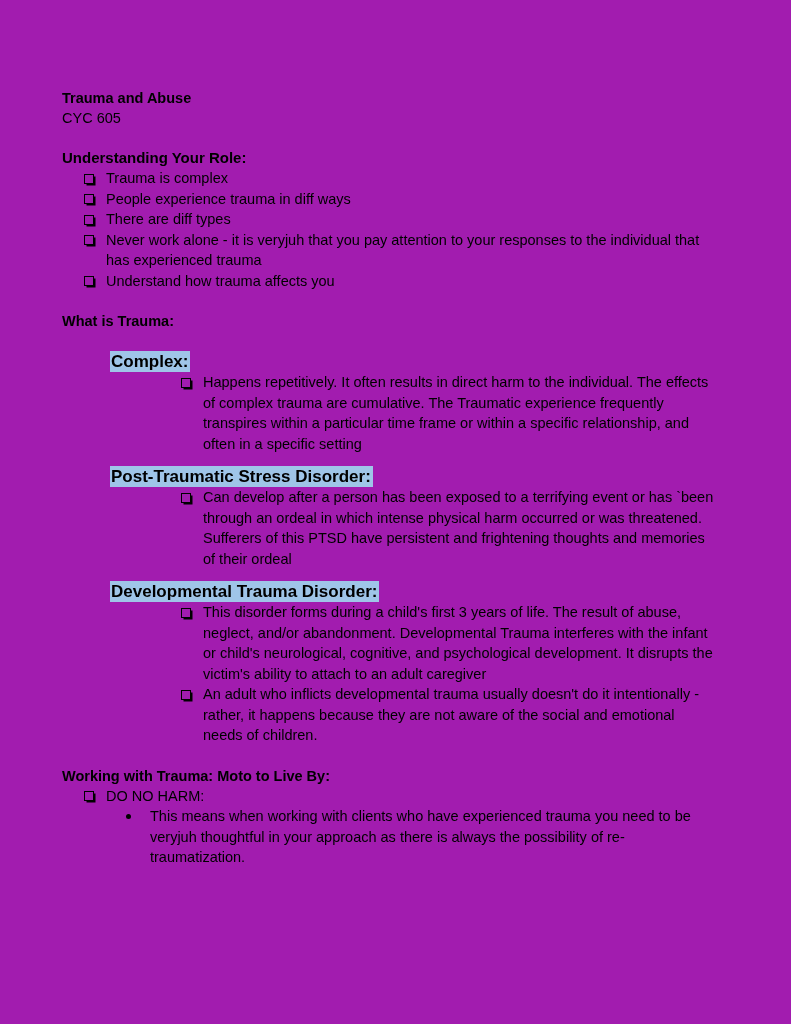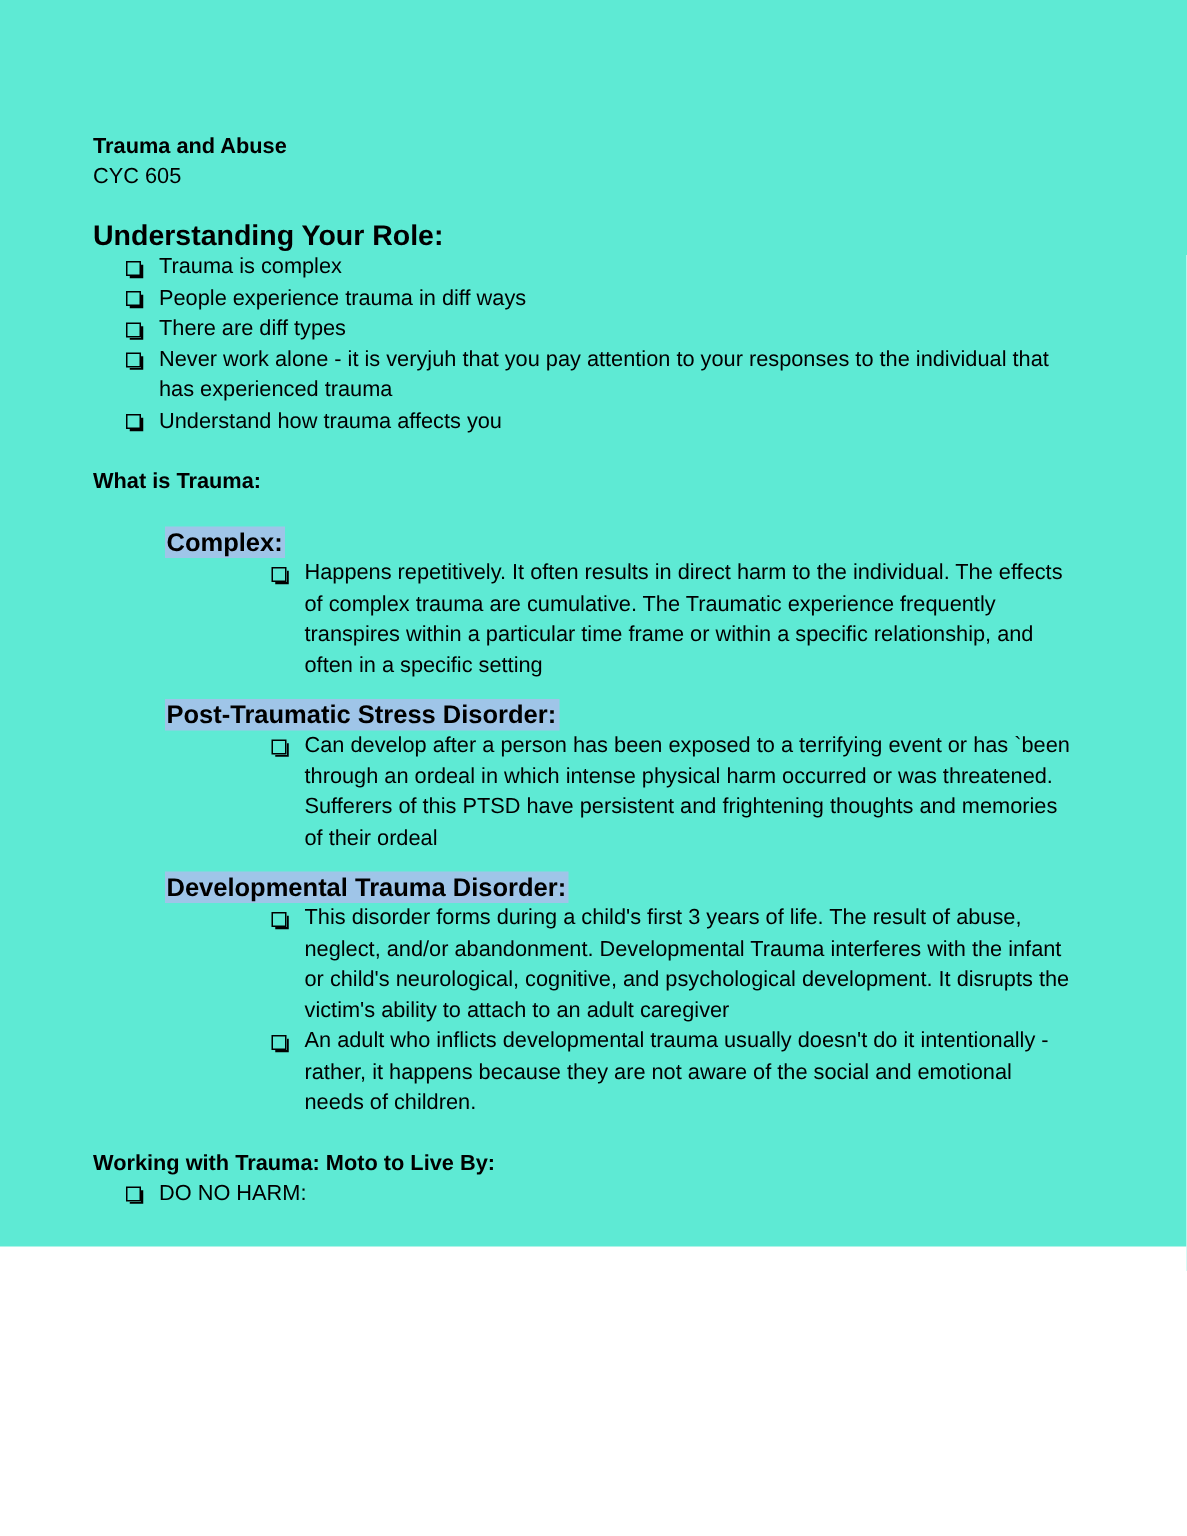--- a/index.html
+++ b/index.html
@@ -18,8 +18,8 @@
   .page {
     position: relative;
     width: 791px;
-    height: 831px;
-    background: #5eead4;
+    height: 1024px;
+    background: #a21caf;
     box-sizing: border-box;
     padding: 88px 76px 0 62px;
   }

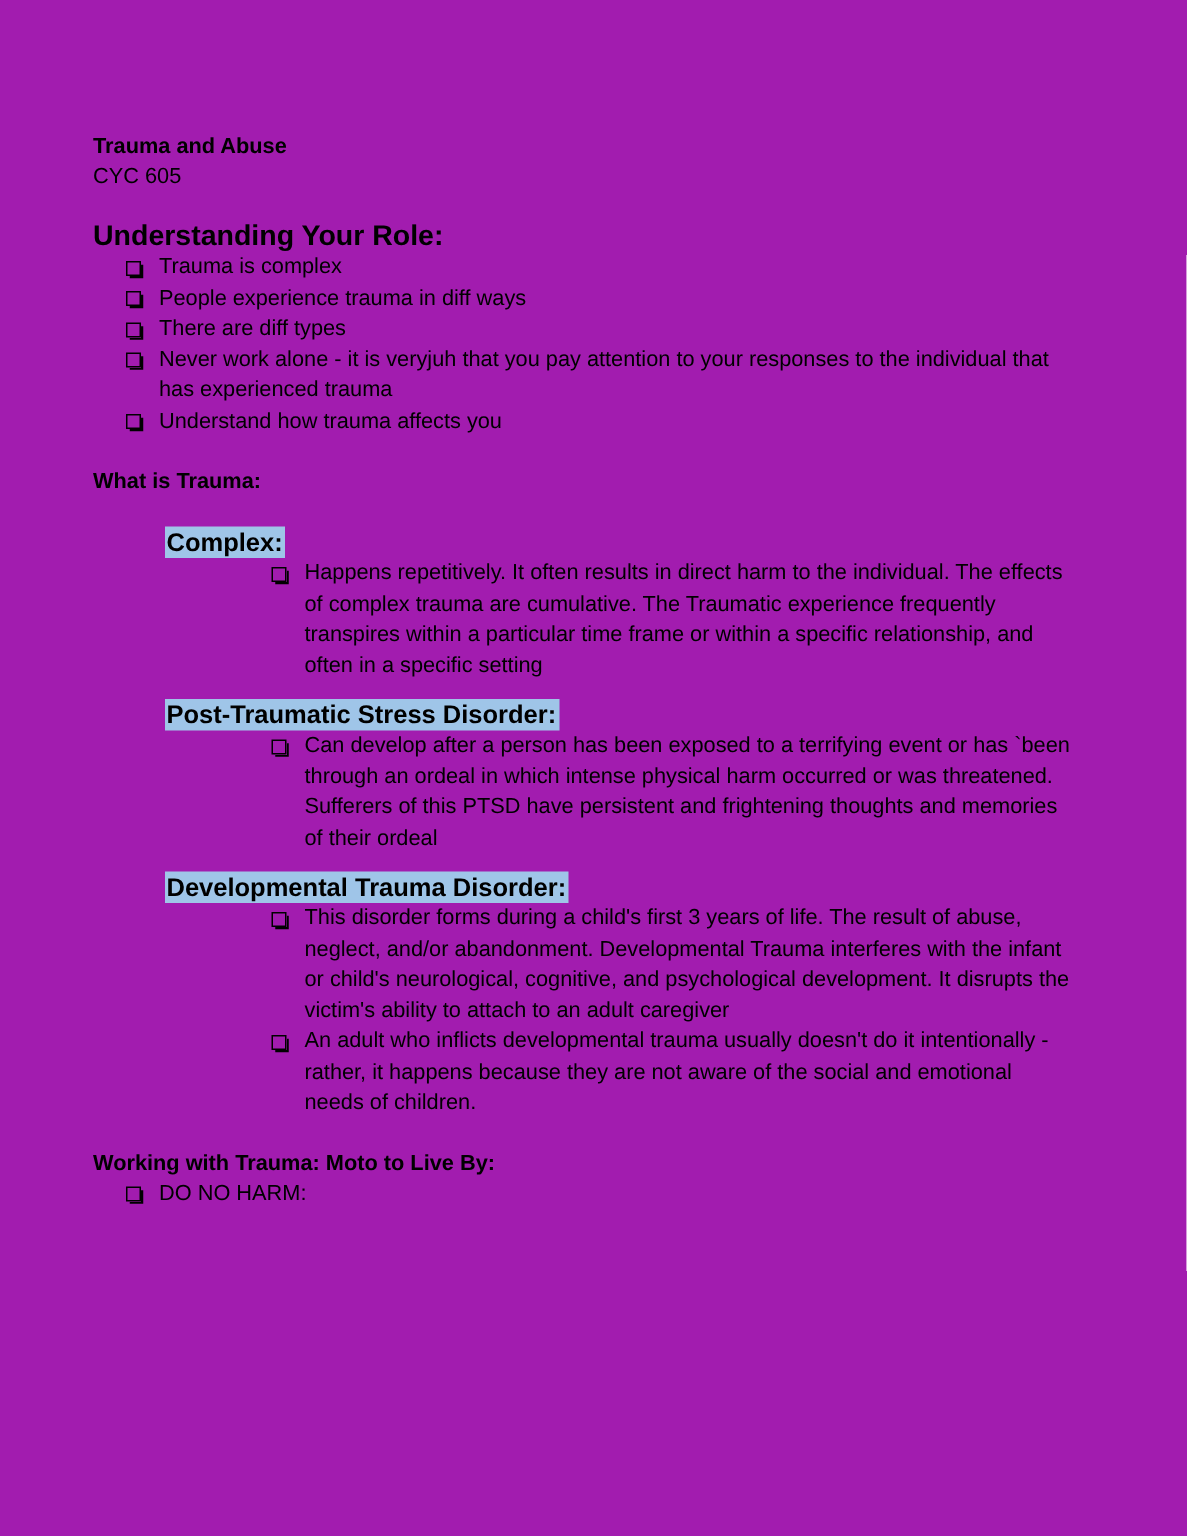--- a/index.html
+++ b/index.html
@@ -38,7 +38,7 @@
     margin: 0;
   }
   .section-heading {
-    font-size: 19px;
+    font-size: 15px;
     font-weight: bold;
     line-height: 20px;
     margin: 0;

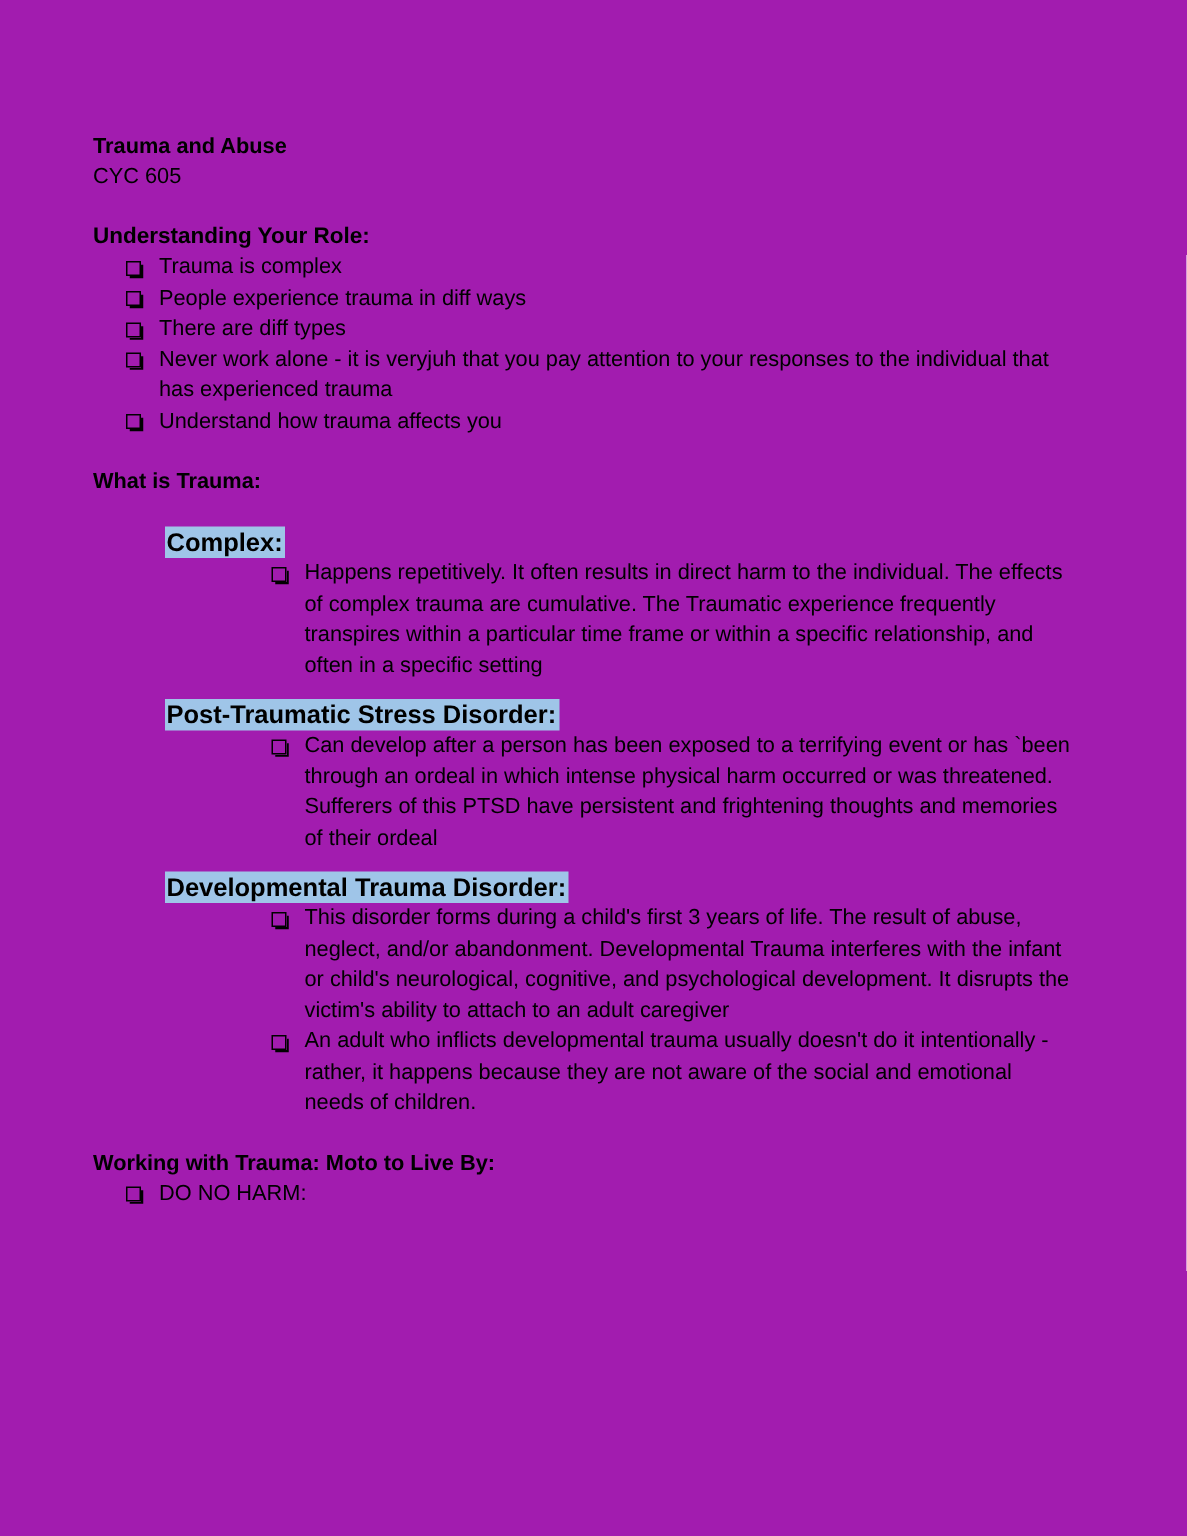--- a/index.html
+++ b/index.html
@@ -252,6 +252,14 @@
     </li>
   </ul>
 
+  <ul class="lvl lvl3">
+    <li>
+      <span class="bullet-dot">
+          <i></i>
+        </span>
+      <span class="li-text">This means when working with clients who have experienced trauma you need to be veryjuh  thoughtful in your approach as there is always the possibility of re-traumatization.</span>
+    </li>
+  </ul>
 
 </div>
 

